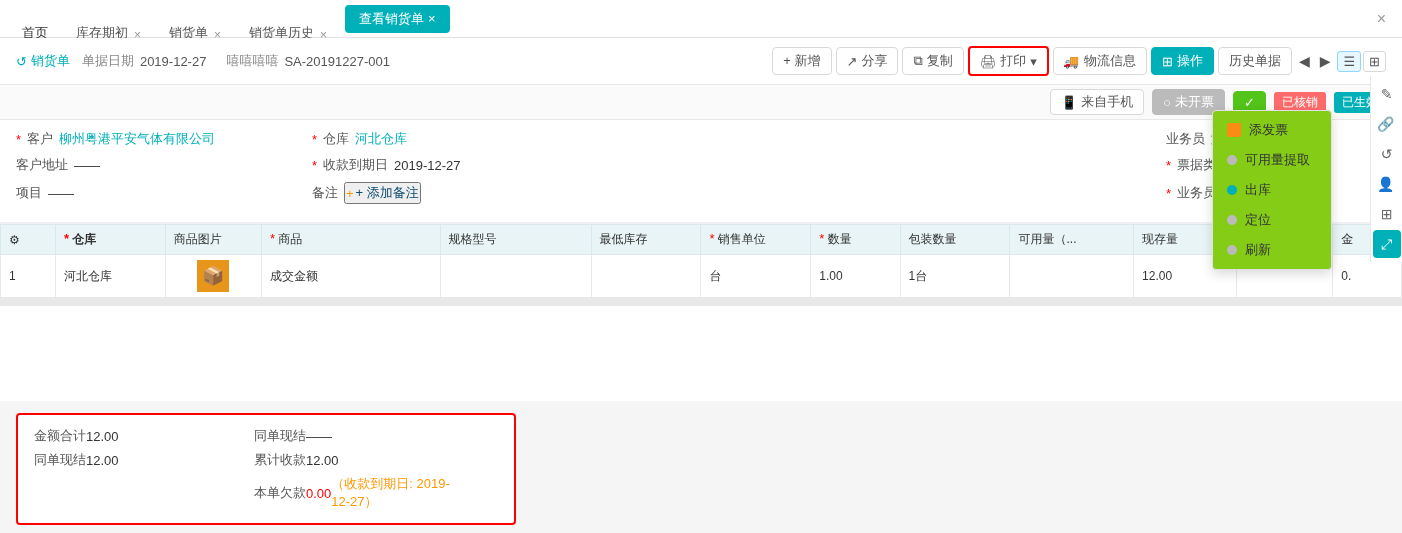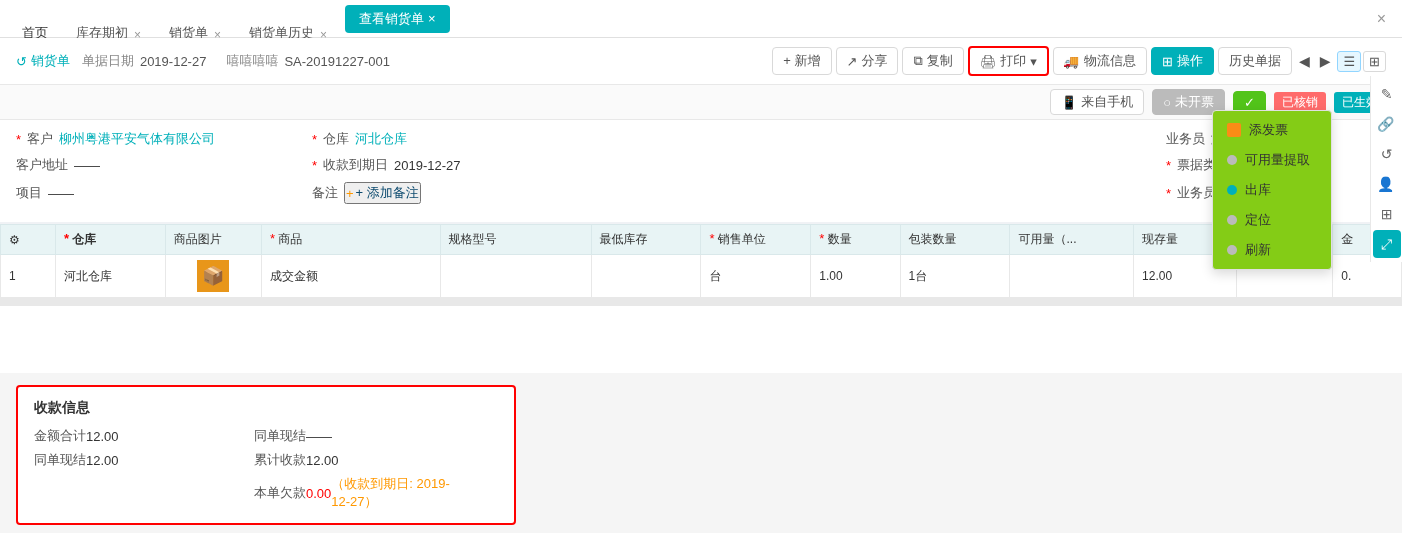--- a/index.html
+++ b/index.html
@@ -330,7 +330,6 @@
 
   <div style="padding:4px 0 0 0;background:#f5f5f5;">
     <div class="payment-box">
-      <div class="payment-title">收款信息</div>
       <div class="payment-grid">
         <div class="payment-item">
           <span class="plabel">金额合计</span>

